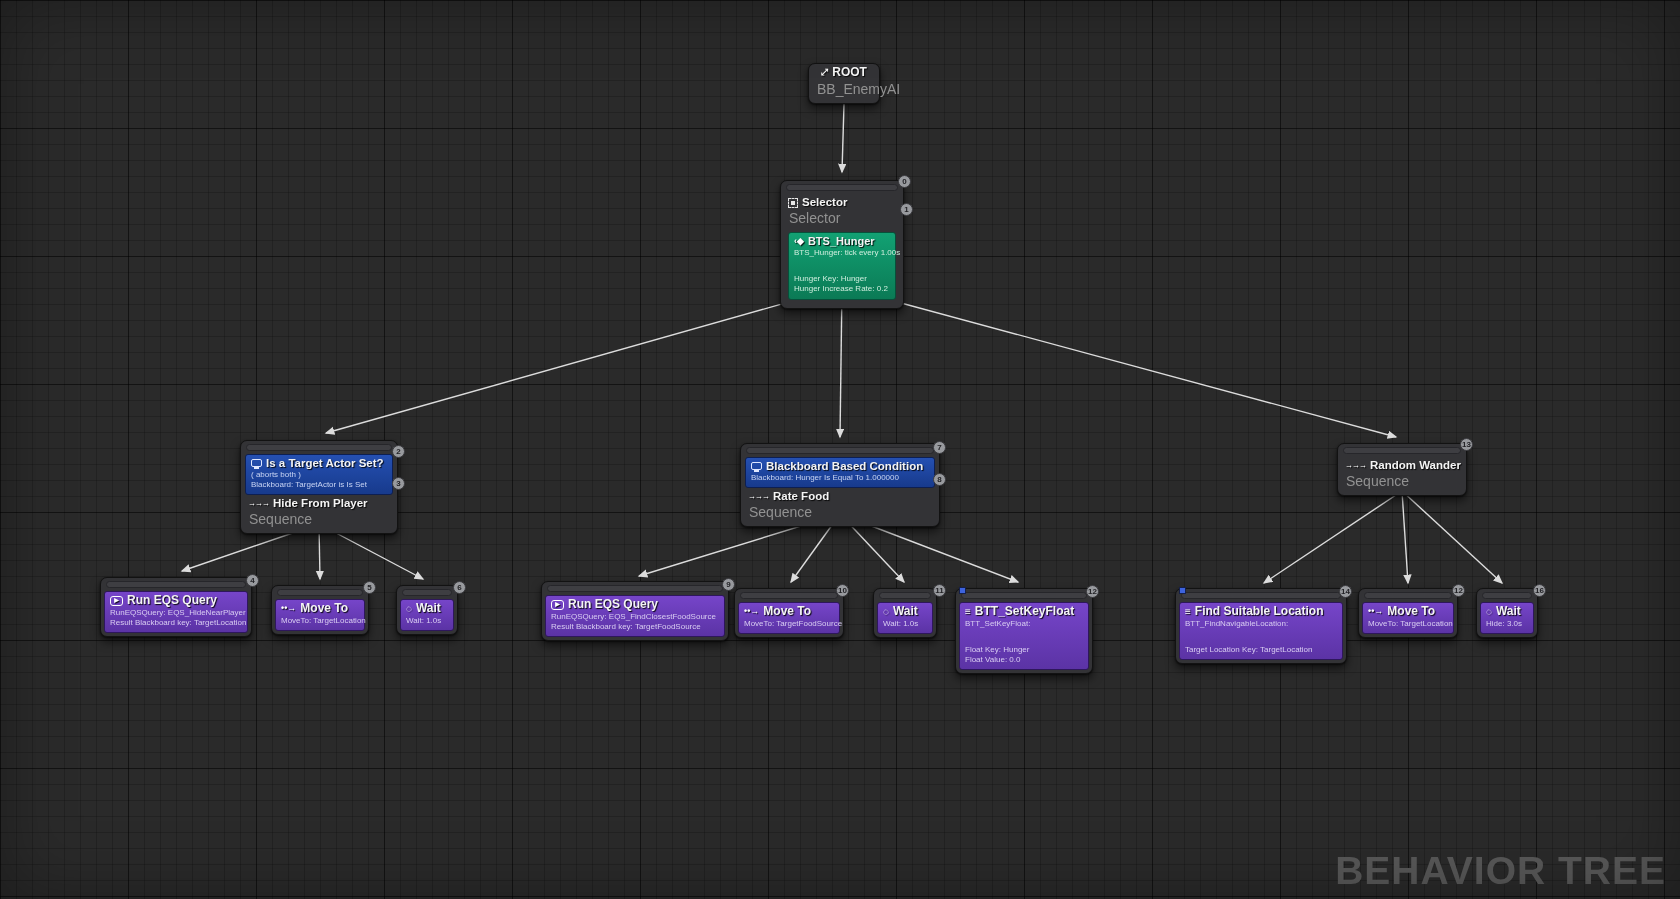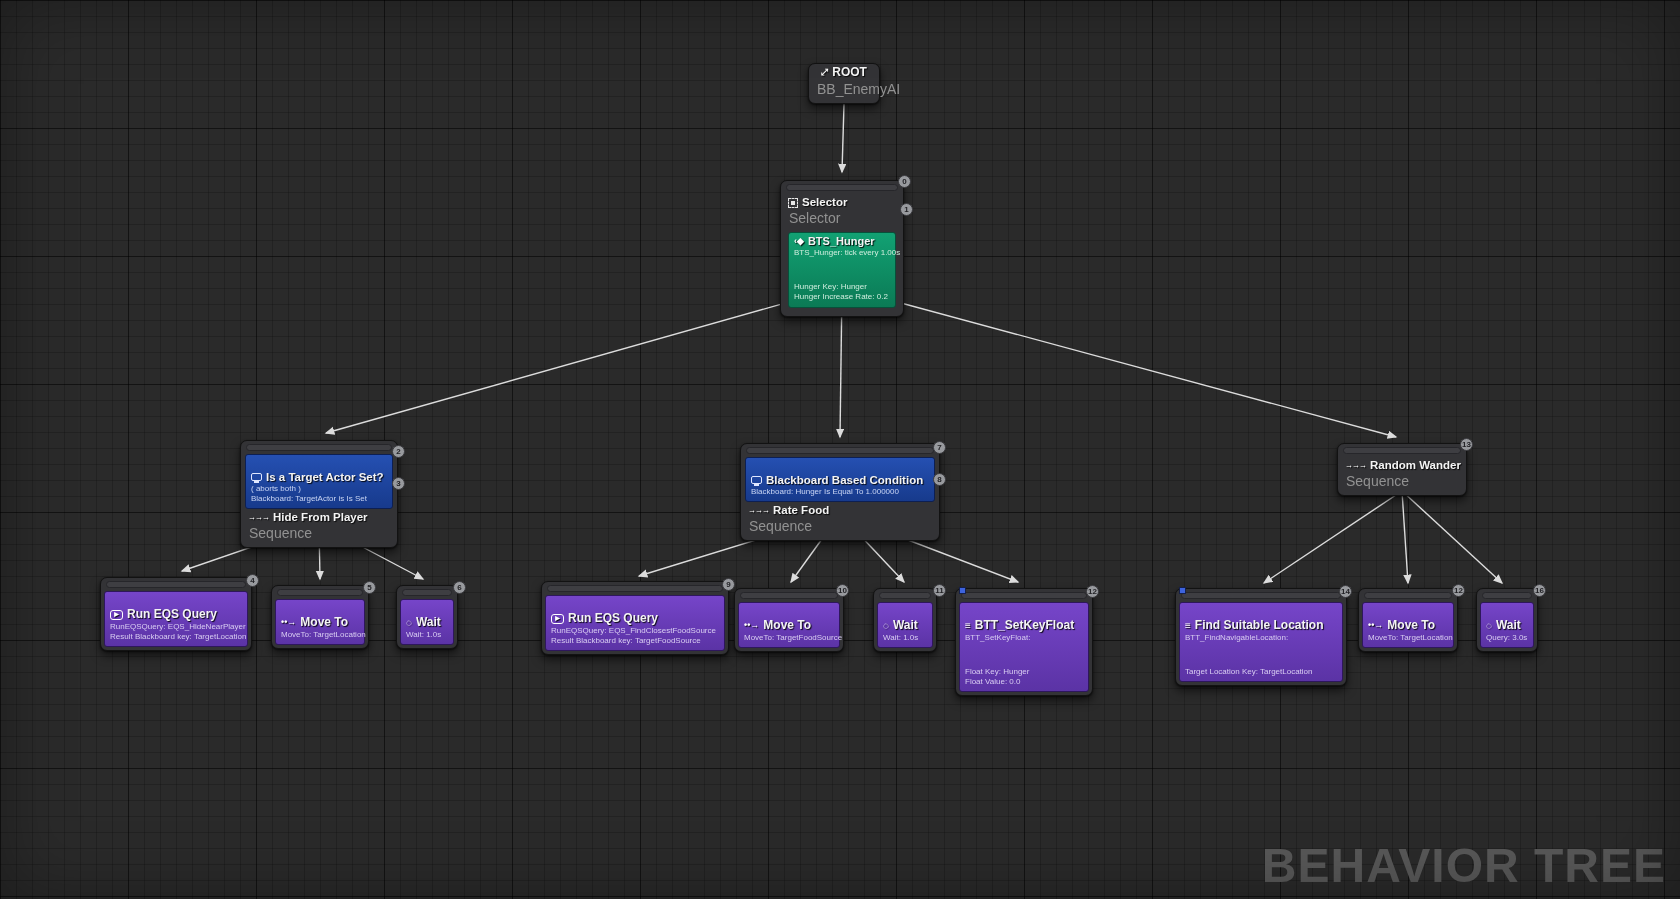--- a/index.html
+++ b/index.html
@@ -32,7 +32,7 @@
   .hdr { padding:2px 4px 0; }
   .sub { font-size:14px; color:#929292; padding:1px 5px 3px; white-space:nowrap; }
   .detail { font-size:8px; white-space:nowrap; line-height:1.25; }
-  .gap { margin-top:24px; }
+  .gap { margin-top:16px; }
 
   .panel { border-radius:3px; padding:16px 5px 4px; }
   .panel.task { background:linear-gradient(180deg,#7645c9,#5b33a5); border:1px solid #2e175c; }

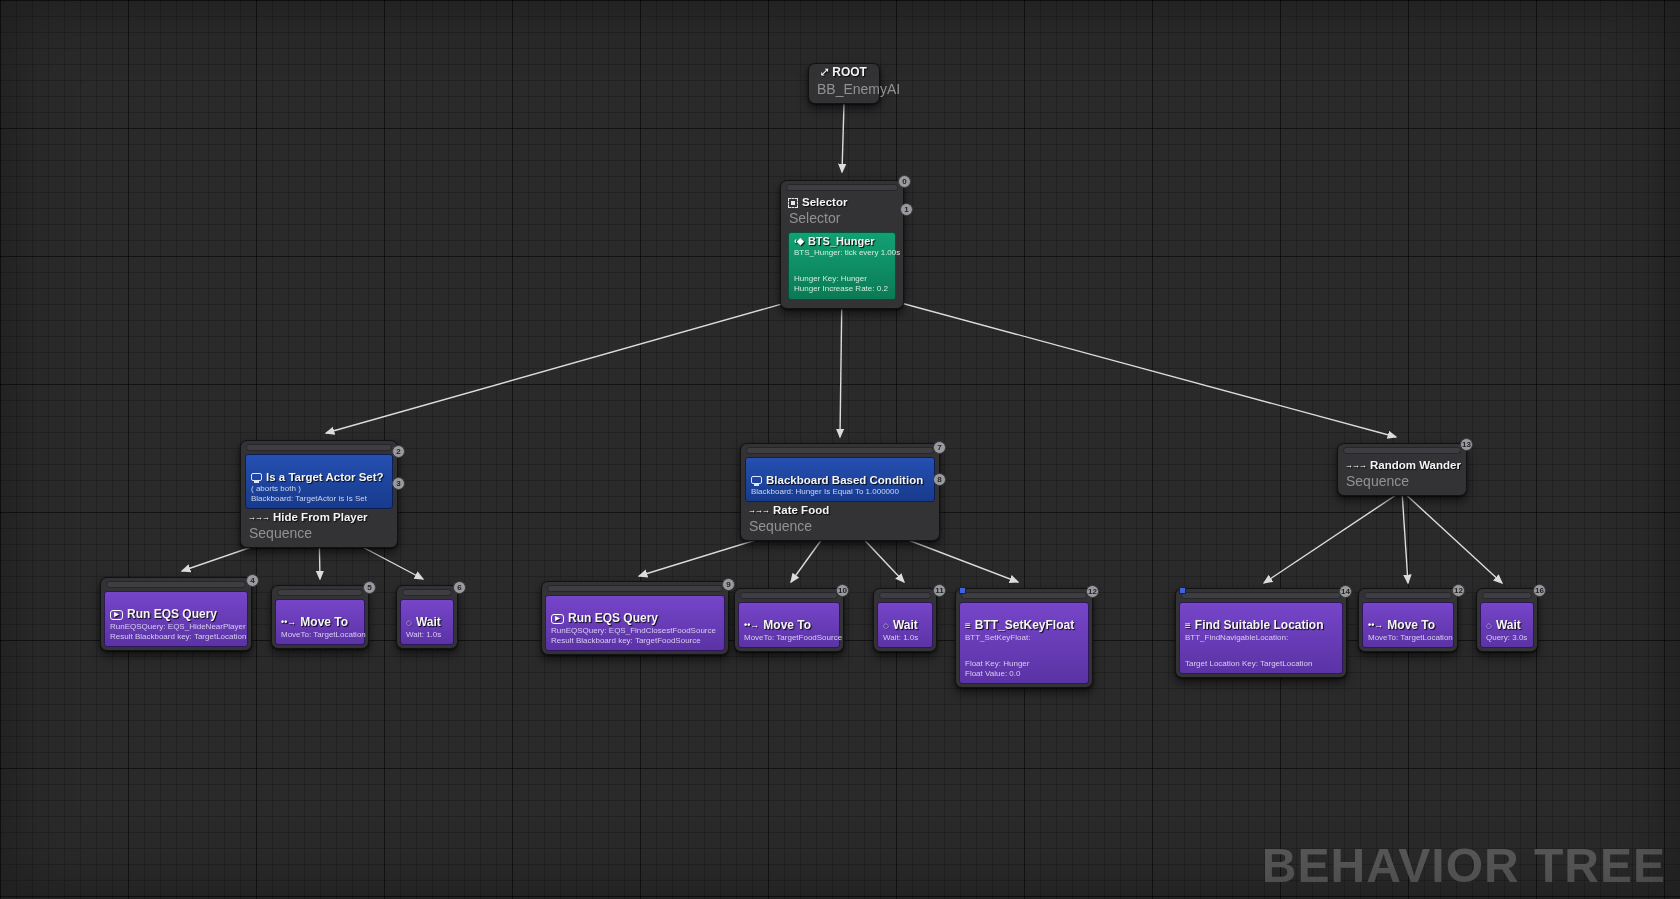--- a/index.html
+++ b/index.html
@@ -34,7 +34,7 @@
   .detail { font-size:8px; white-space:nowrap; line-height:1.25; }
   .gap { margin-top:16px; }
 
-  .panel { border-radius:3px; padding:16px 5px 4px; }
+  .panel { border-radius:3px; padding:2px 5px 4px; }
   .panel.task { background:linear-gradient(180deg,#7645c9,#5b33a5); border:1px solid #2e175c; }
   .panel.task .detail { color:#d9cdf2; }
   .panel.decorator { background:linear-gradient(180deg,#2550b2,#173a8c); border:1px solid #0d1f52; margin:0 1px; }

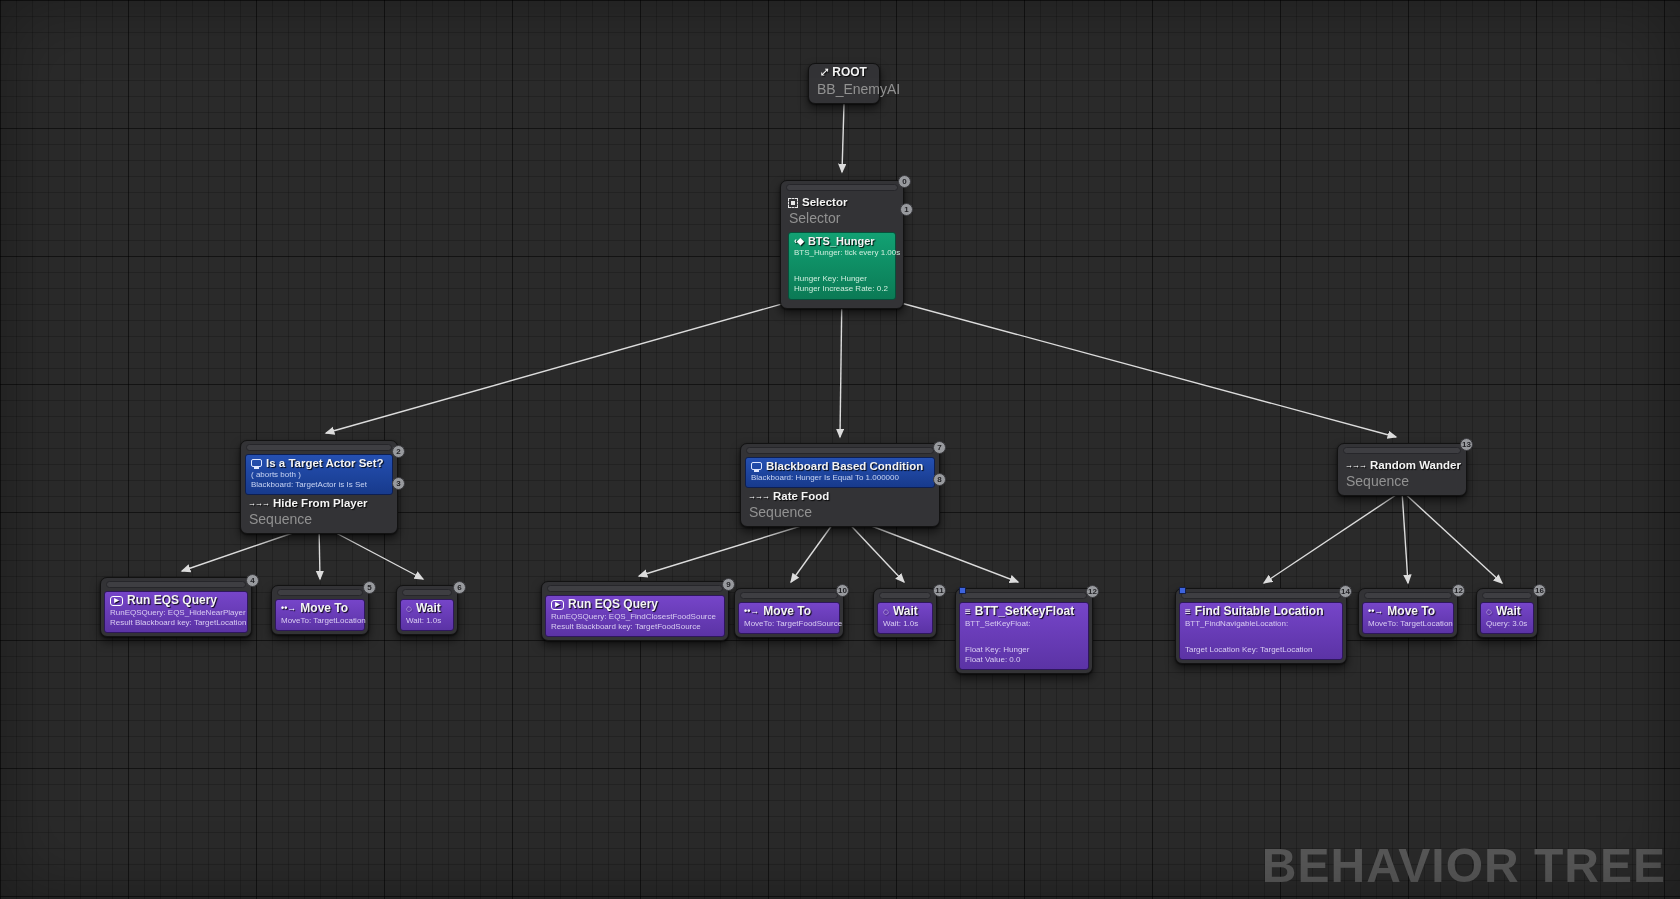--- a/index.html
+++ b/index.html
@@ -280,7 +280,7 @@
       <span class="icon">◌</span>
       <span>Wait</span>
     </div>
-    <div class="detail">Query: 3.0s</div>
+    <div class="detail">Hide: 3.0s</div>
   </div>
   <div class="badge" style="right:-9px;top:-5px">16</div>
 </div>

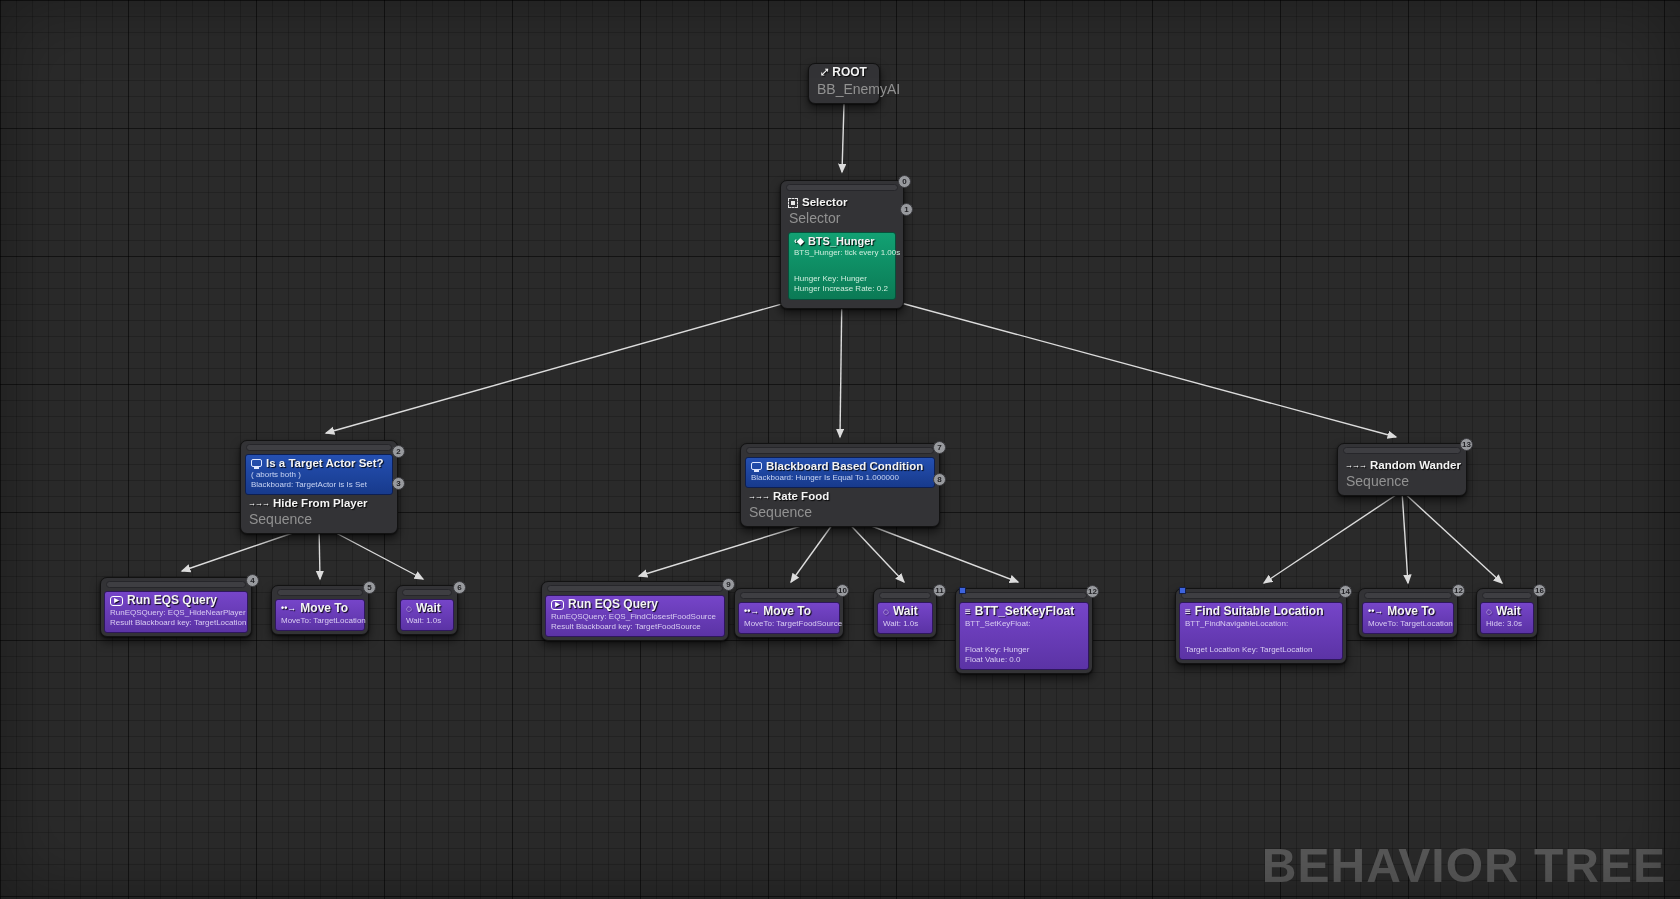--- a/index.html
+++ b/index.html
@@ -54,7 +54,7 @@
   .icon-eqs { width:13px; height:10px; border:1.5px solid #ffffff; border-radius:3px; display:inline-flex; align-items:center; justify-content:center; font-size:6px; color:#fff; flex:0 0 auto; }
   .seq-icon { display:inline-block; letter-spacing:-1px; font-size:8px; color:#fff; font-weight:bold; transform:scaleY(1.1); }
 
-  .watermark { position:absolute; right:14px; bottom:6px; font-size:48px; font-weight:bold; color:#585858; letter-spacing:1px; z-index:0; white-space:nowrap; }
+  .watermark { position:absolute; right:14px; bottom:6px; font-size:39px; font-weight:bold; color:#585858; letter-spacing:1px; z-index:0; white-space:nowrap; }
 </style>
 </head>
 <body>

